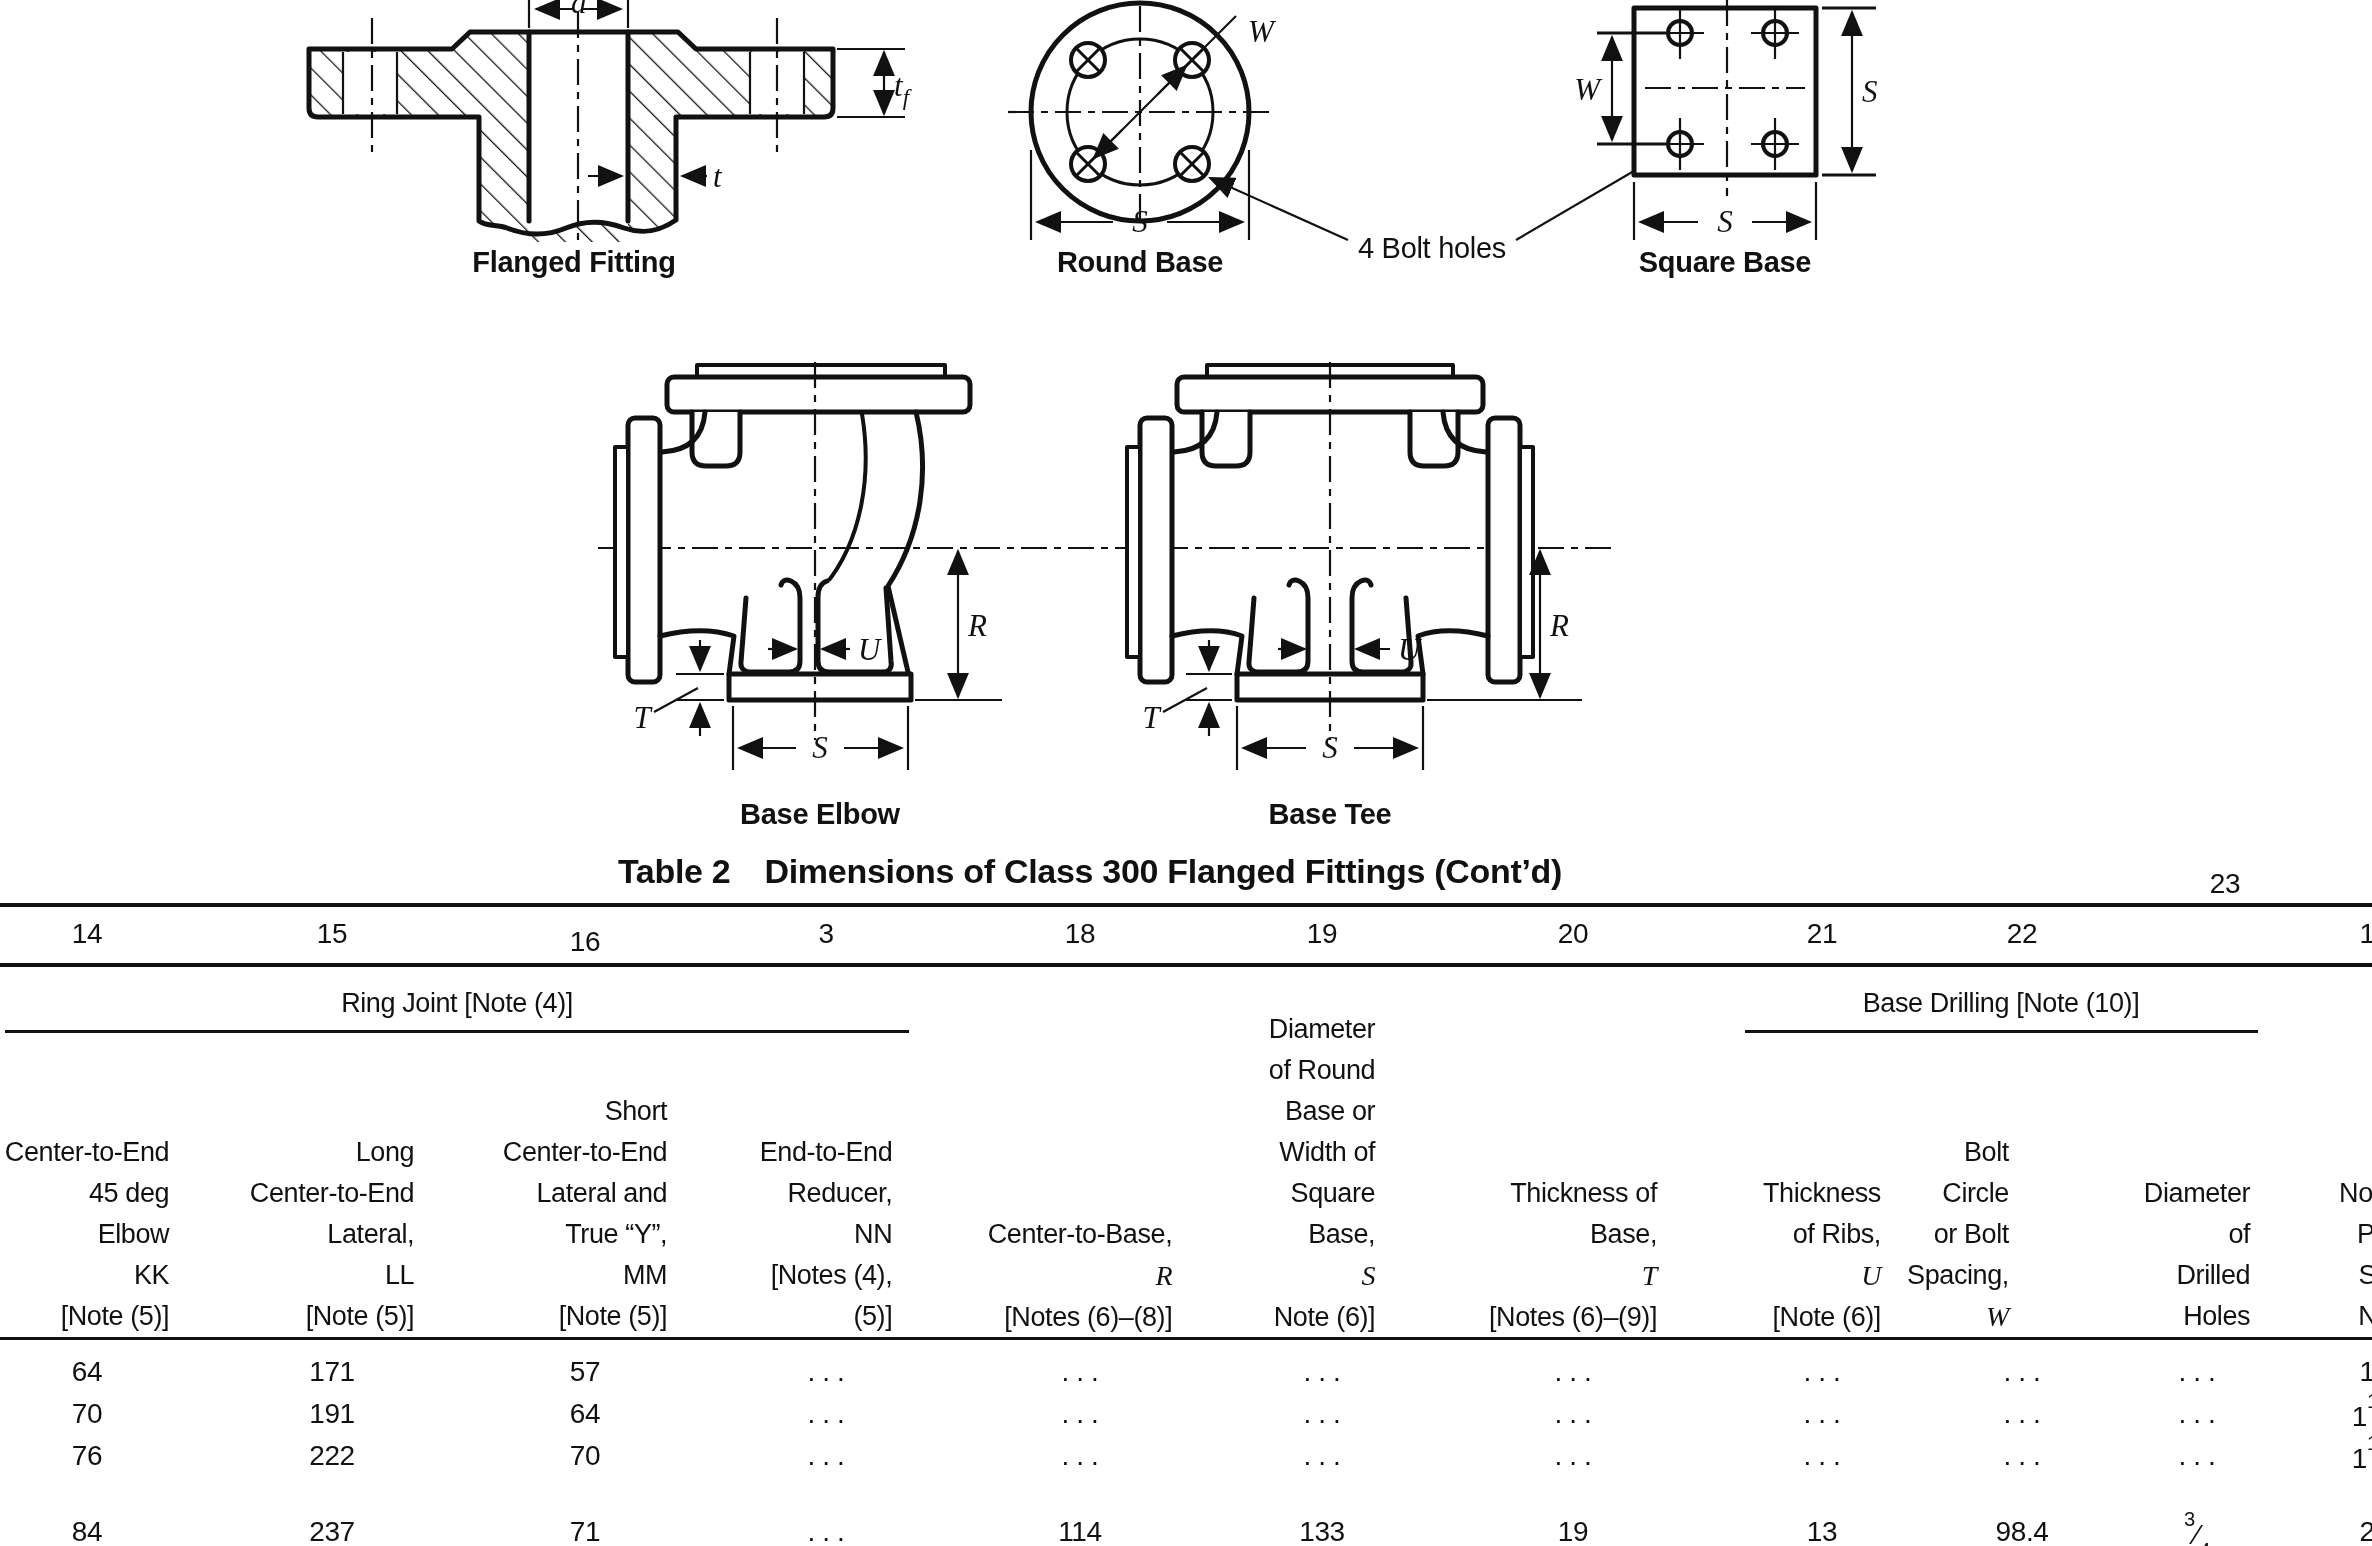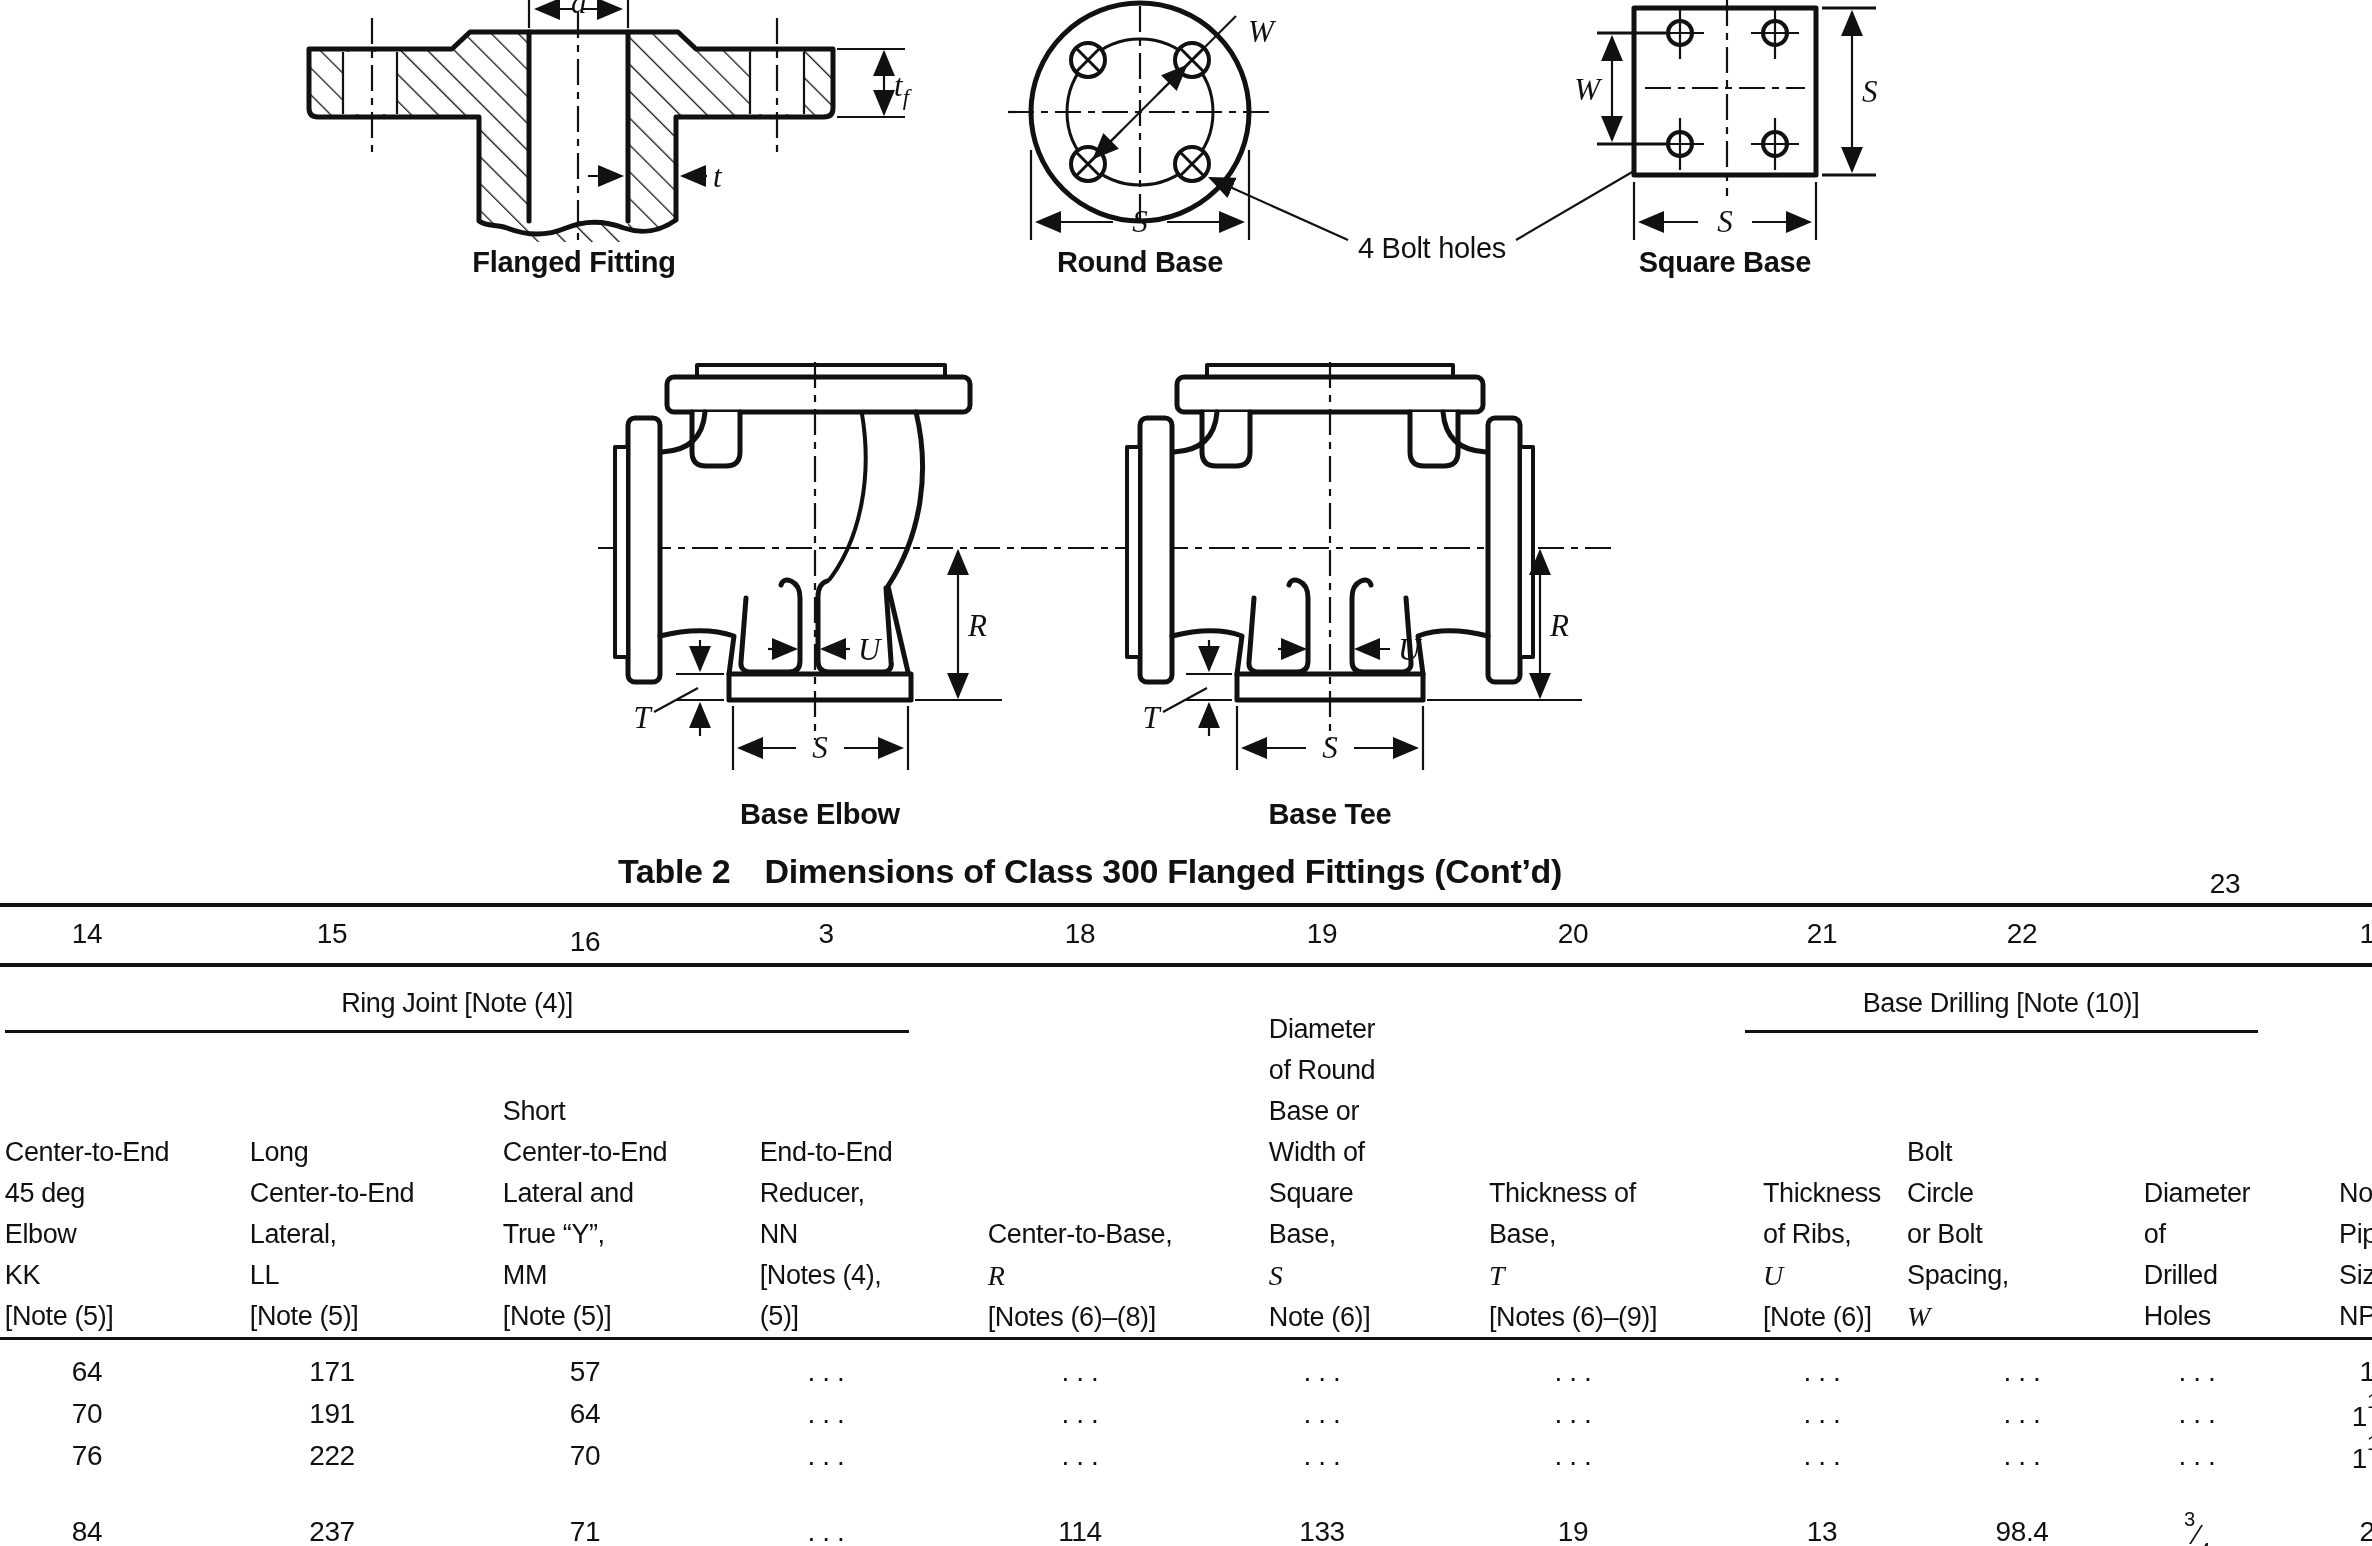--- a/index.html
+++ b/index.html
@@ -11,7 +11,7 @@
   #title .gap{display:inline-block;width:34px;}
   .spanner{position:absolute;transform:translateX(-50%);font-size:27px;letter-spacing:-0.4px;white-space:nowrap;}
   .colnum{position:absolute;transform:translateX(-50%);font-size:28px;letter-spacing:-0.4px;}
-  .hdr{position:absolute;transform:translateX(-50%);text-align:left;font-size:27px;
+  .hdr{position:absolute;transform:translateX(-50%);text-align:right;font-size:27px;
        line-height:41px;letter-spacing:-0.4px;white-space:nowrap;}
   .cell{position:absolute;transform:translateX(-50%);font-size:28px;letter-spacing:-0.4px;white-space:nowrap;}
   .dl{font-family:"Liberation Serif",serif;font-style:italic;font-size:28px;}

